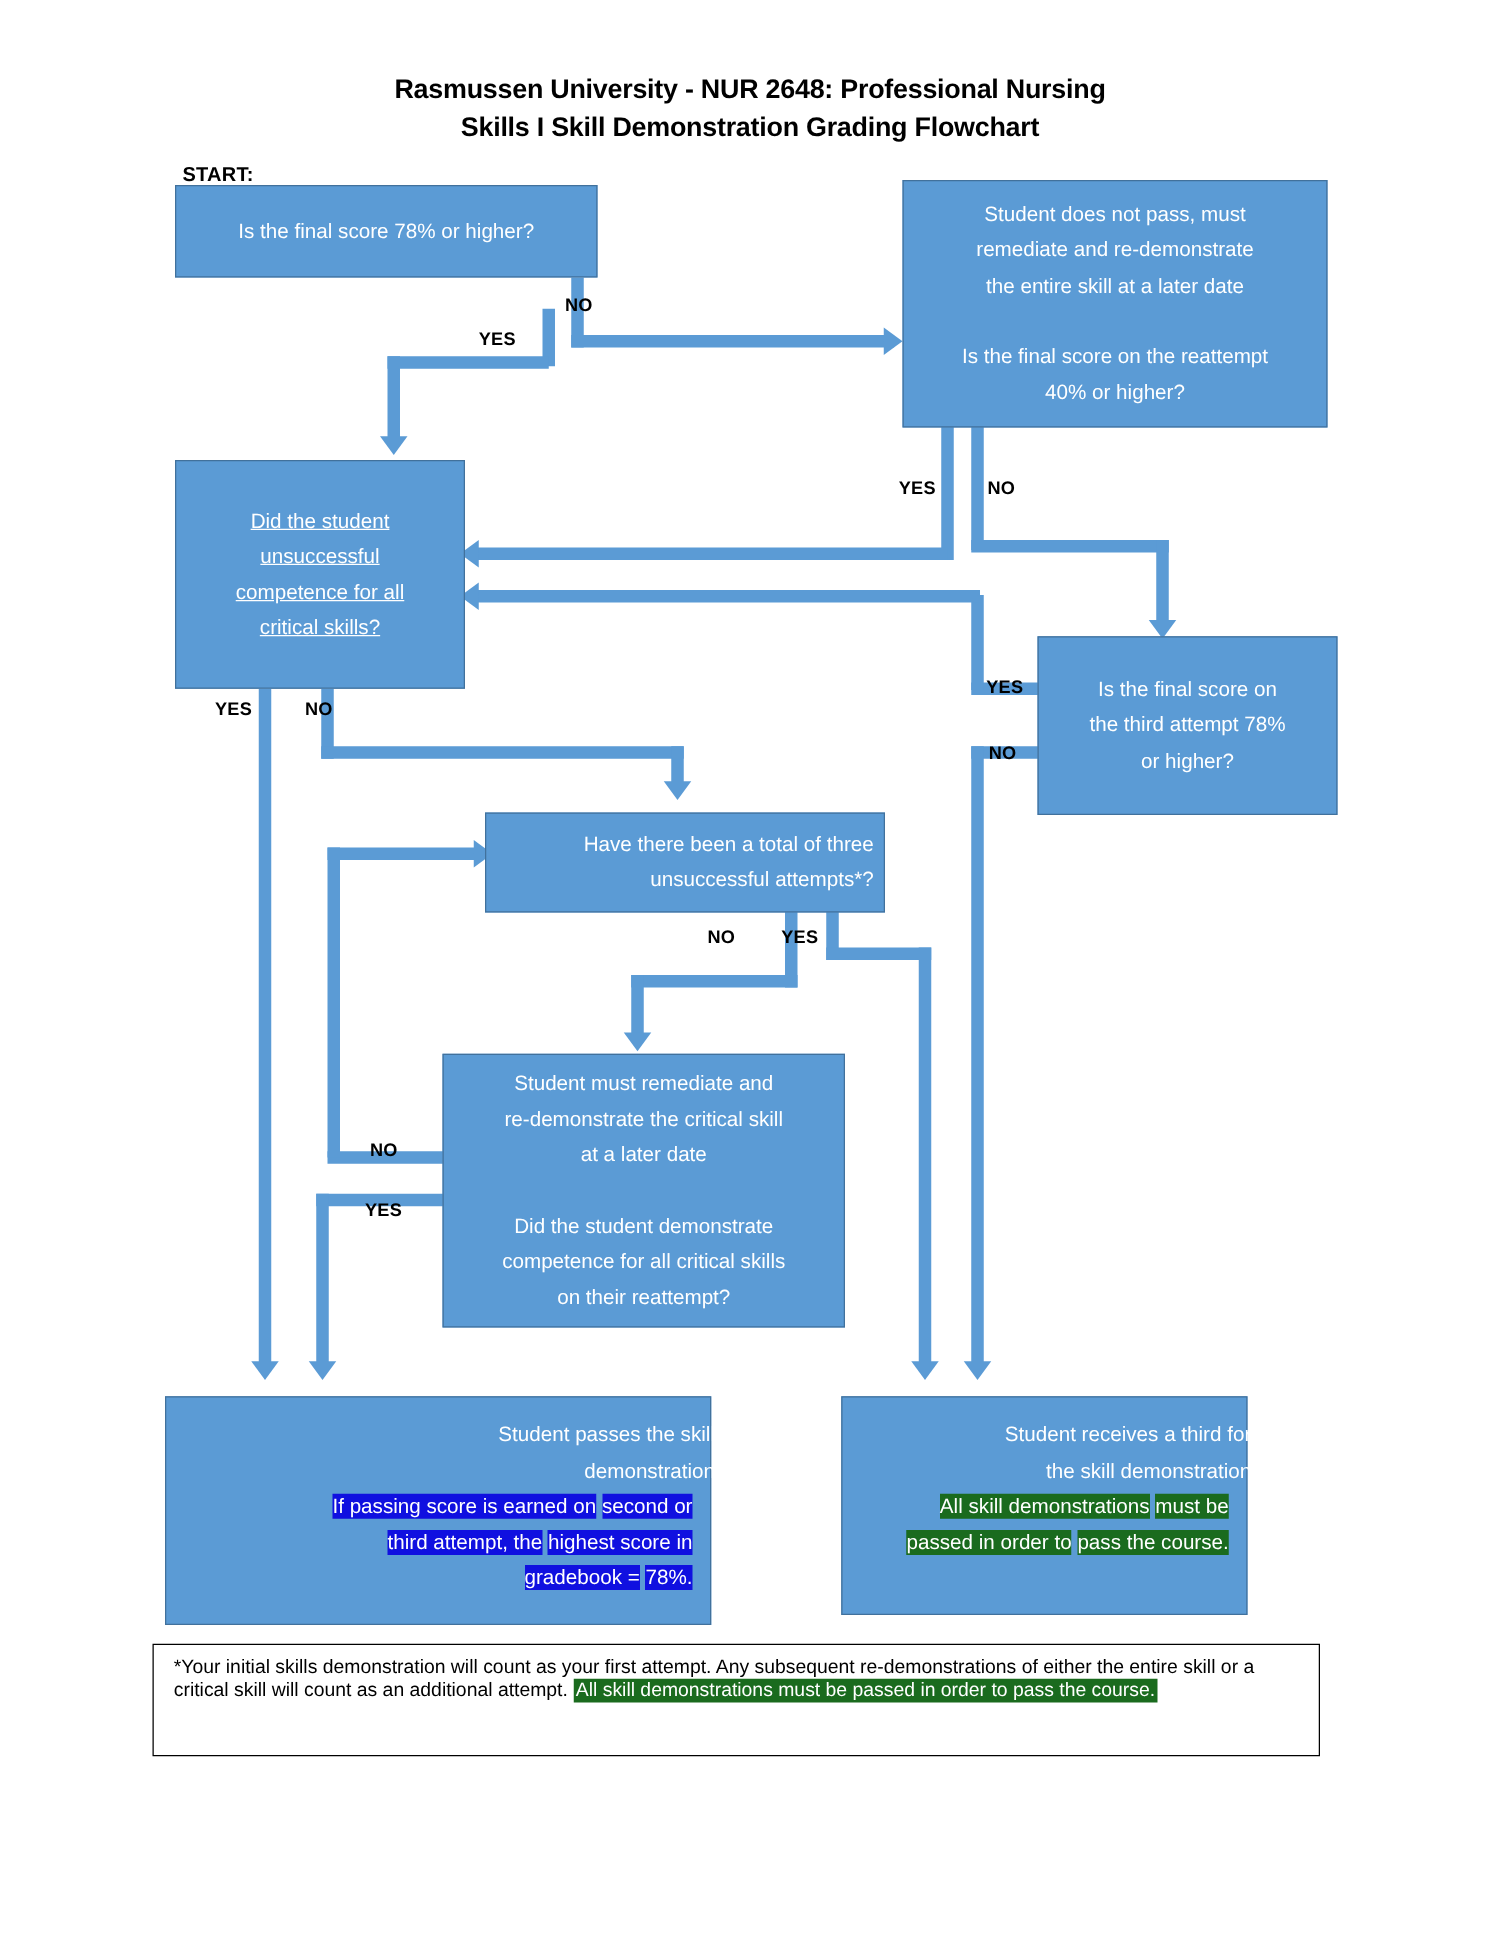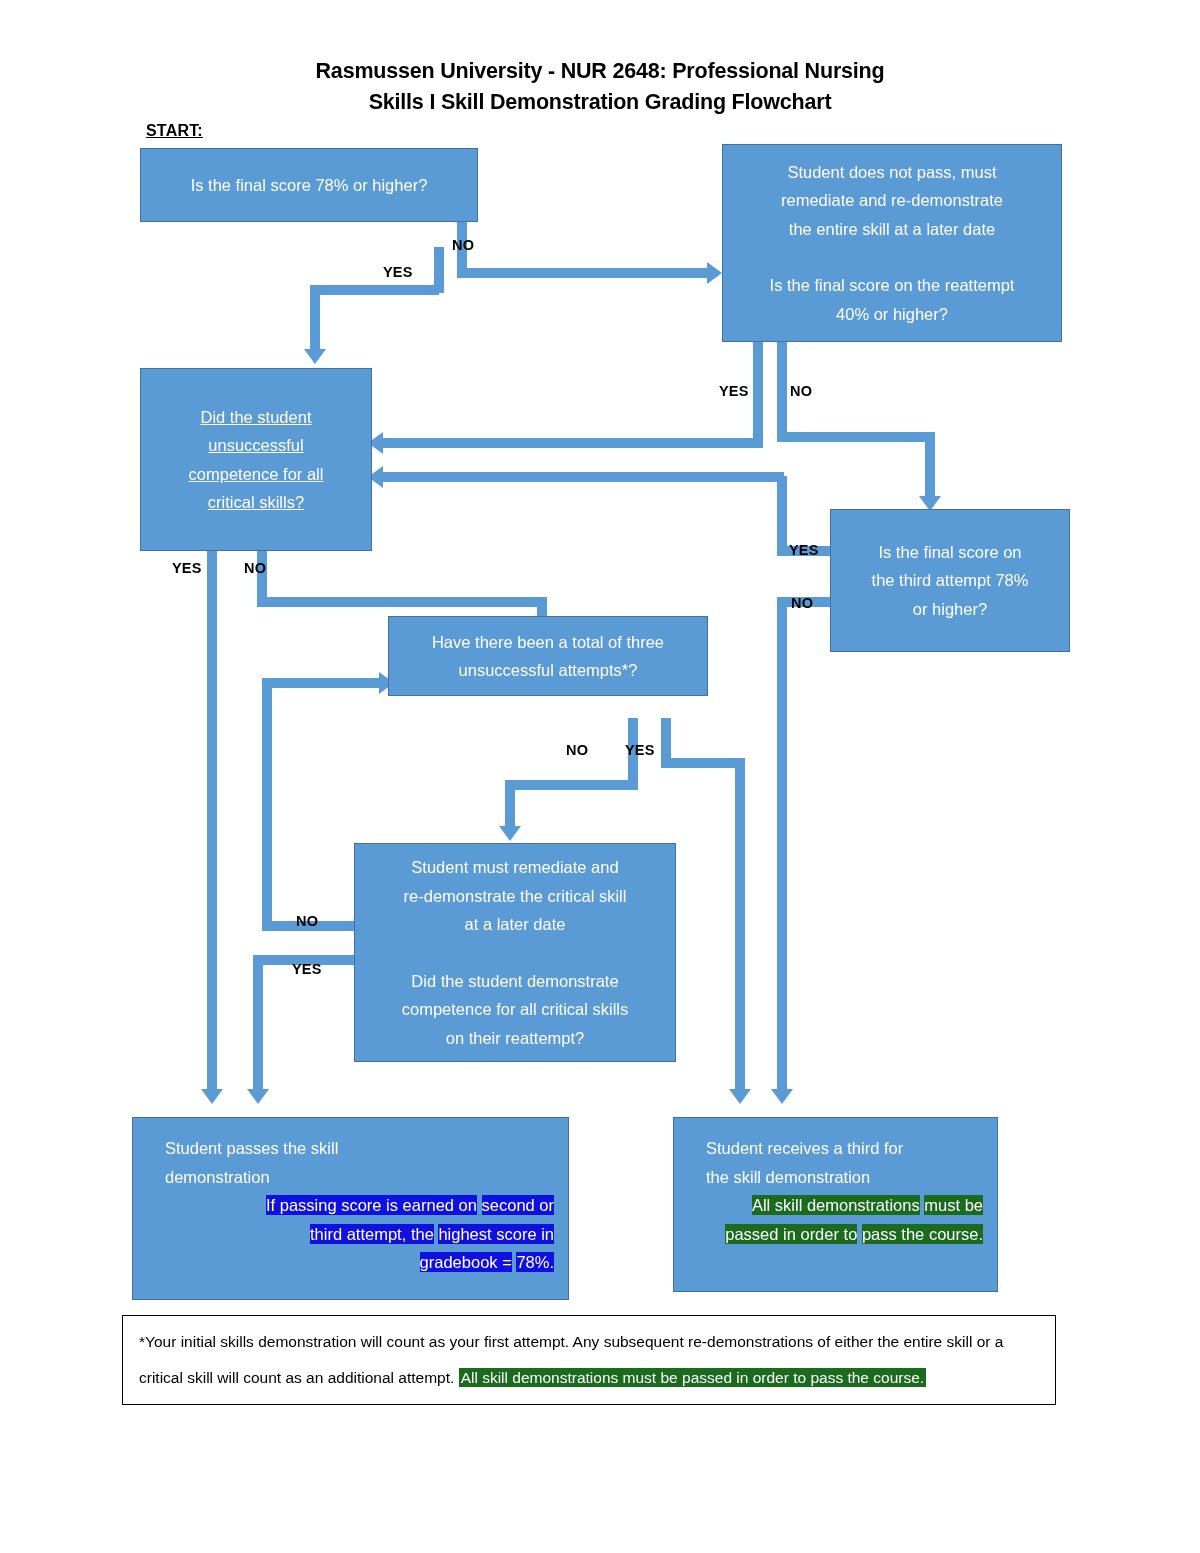--- a/index.html
+++ b/index.html
@@ -201,7 +201,7 @@
   <div class="conn" style="left:253px; top:955px; width:10px; height:138px;"></div>
   <div class="arrow arr-down" style="left:247px; top:1089px;"></div>
 
-  <div class="lbl lbl-start" style="left:146px; top:122px;text-decoration:underline;">START:</div>
+  <div class="lbl lbl-start" style="left:146px; top:132px;">START:</div>
   <div class="box" style="left:140px; top:148px; width:338px; height:74px;">
     <p>Is the final score 78% or higher?</p>
   </div>

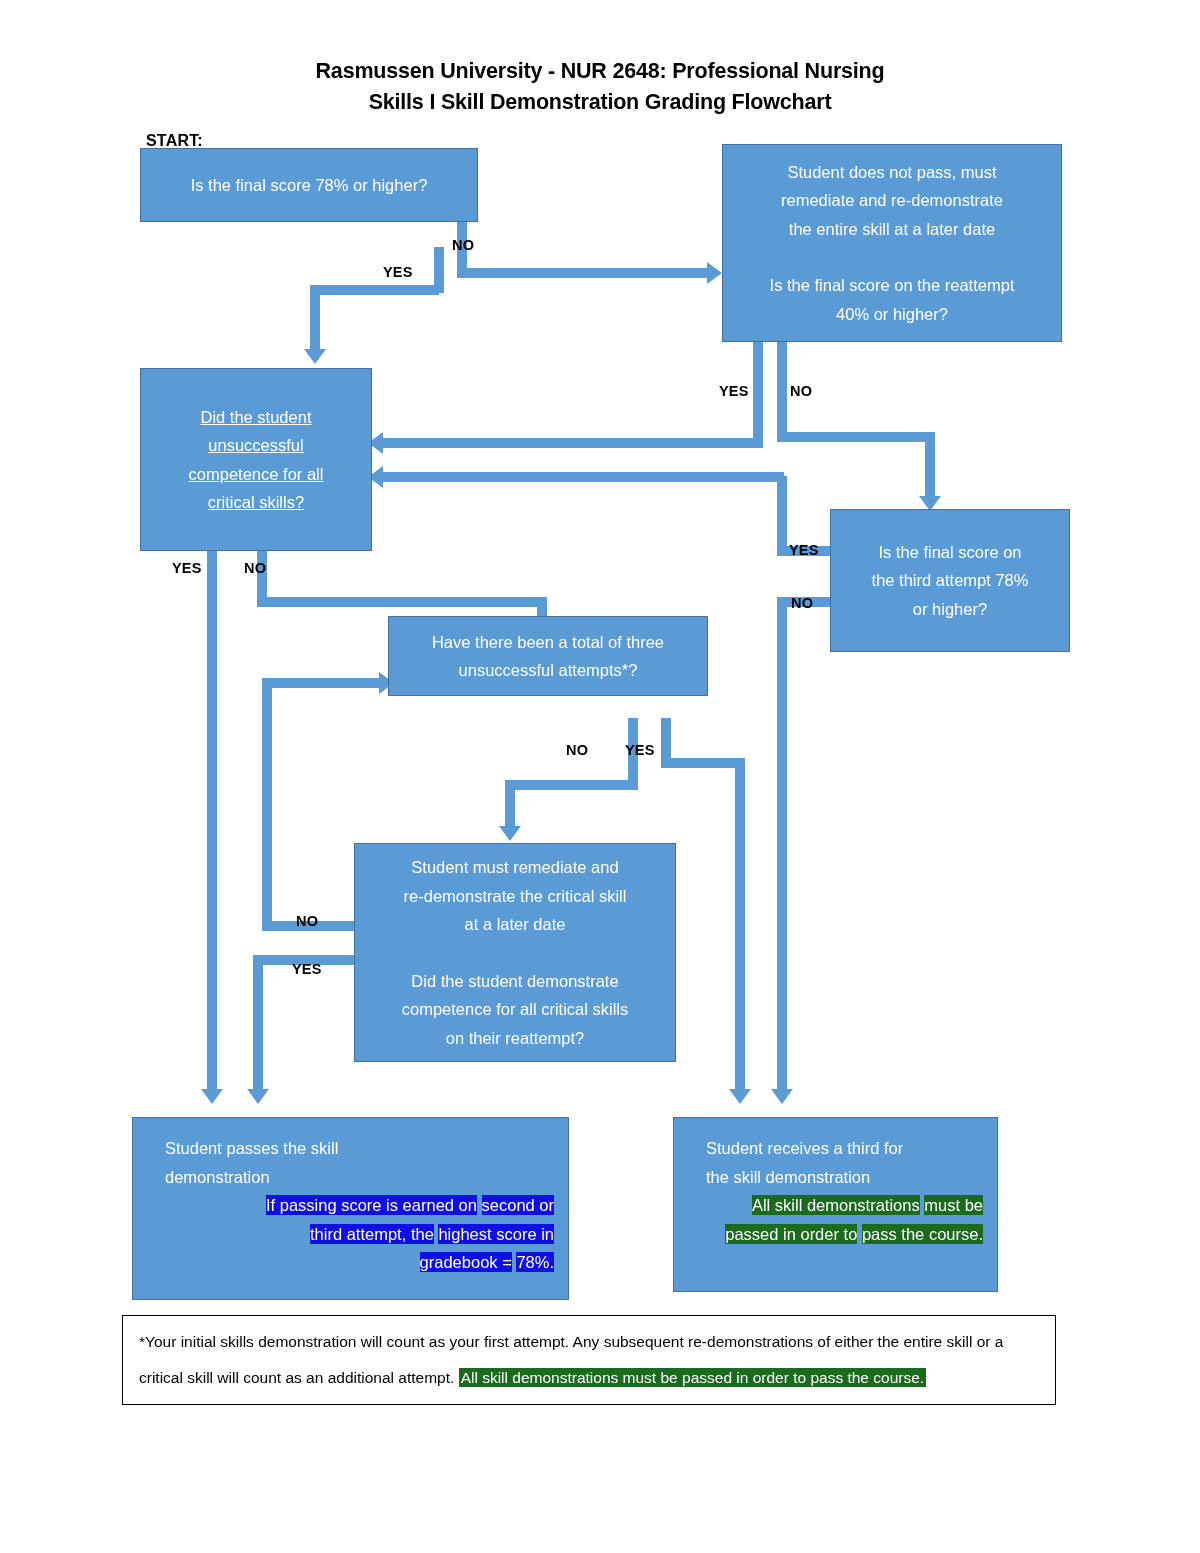--- a/index.html
+++ b/index.html
@@ -228,7 +228,7 @@
     <p>or higher?</p>
   </div>
 
-  <div class="box" style="left:388px; top:616px; width:320px; height:80px;">
+  <div class="box" style="left:388px; top:650px; width:320px; height:80px;text-align:right;">
     <p>Have there been a total of three</p>
     <p>unsuccessful attempts*?</p>
   </div>

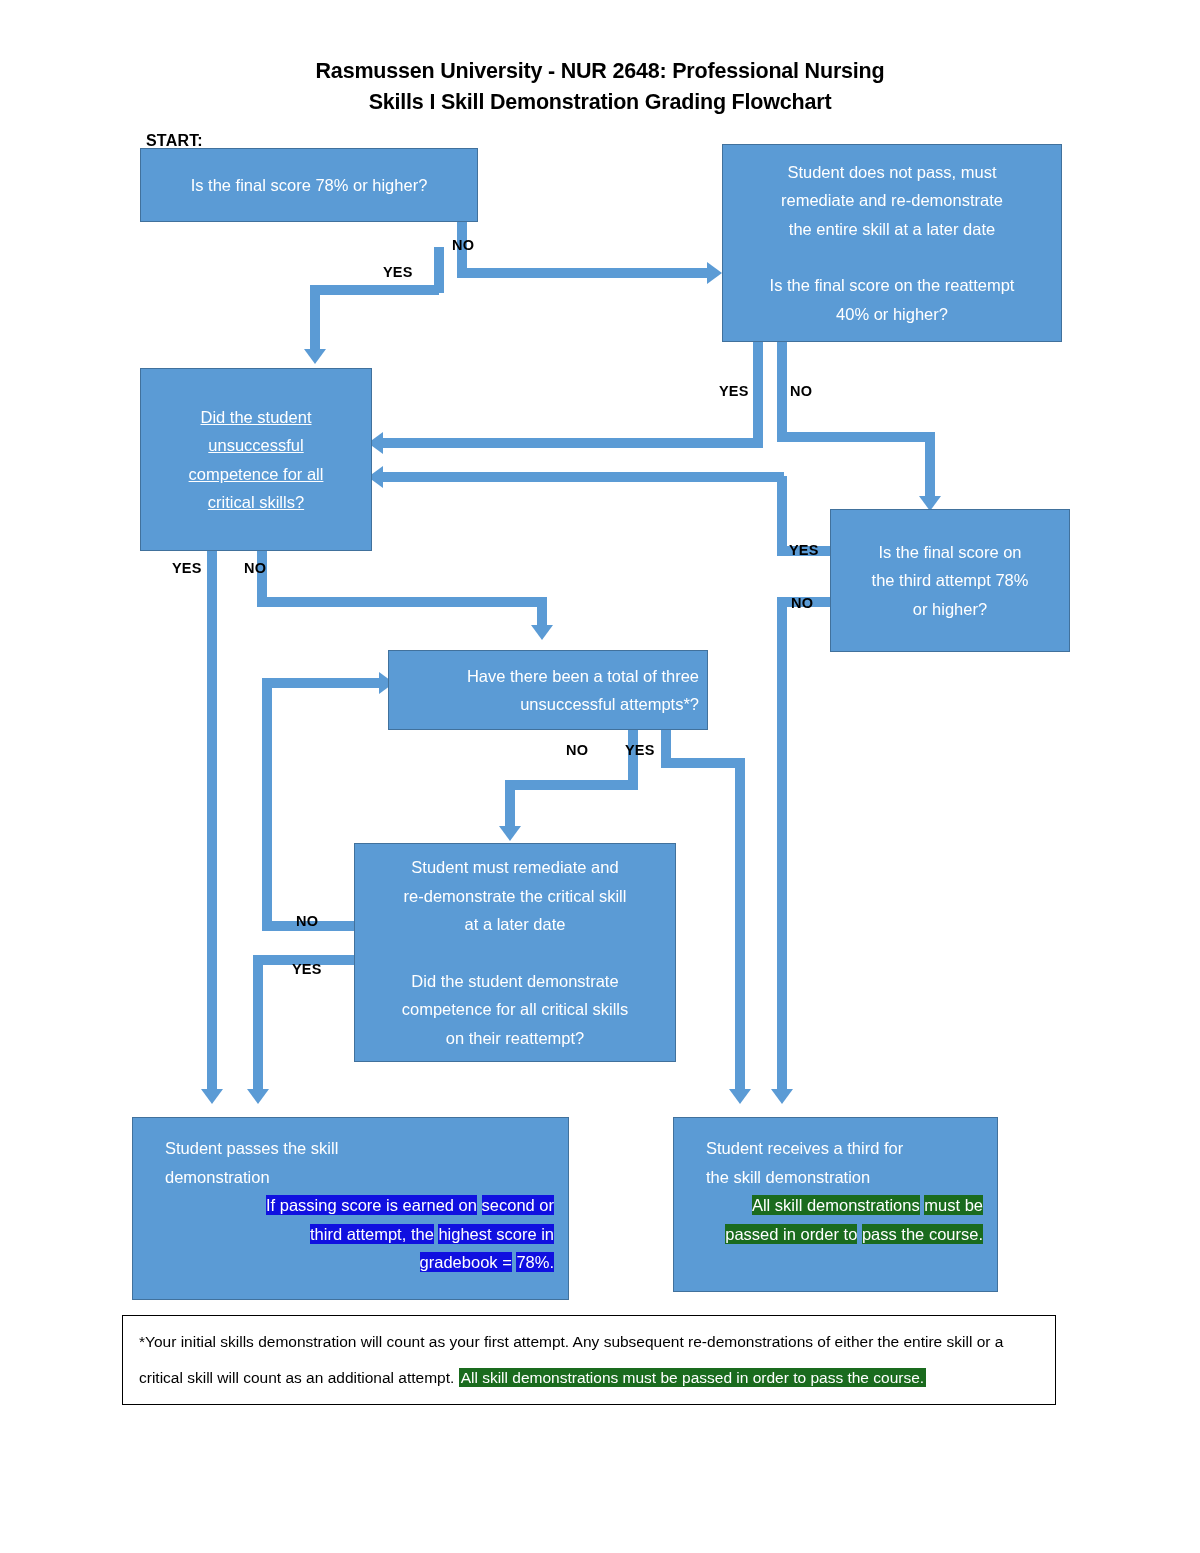--- a/index.html
+++ b/index.html
@@ -96,7 +96,7 @@
     padding: 16px 14px;
   }
   .outcome .head {
-    text-align: left;
+    text-align: right;
     margin: 0;
     padding: 0 18px;
   }

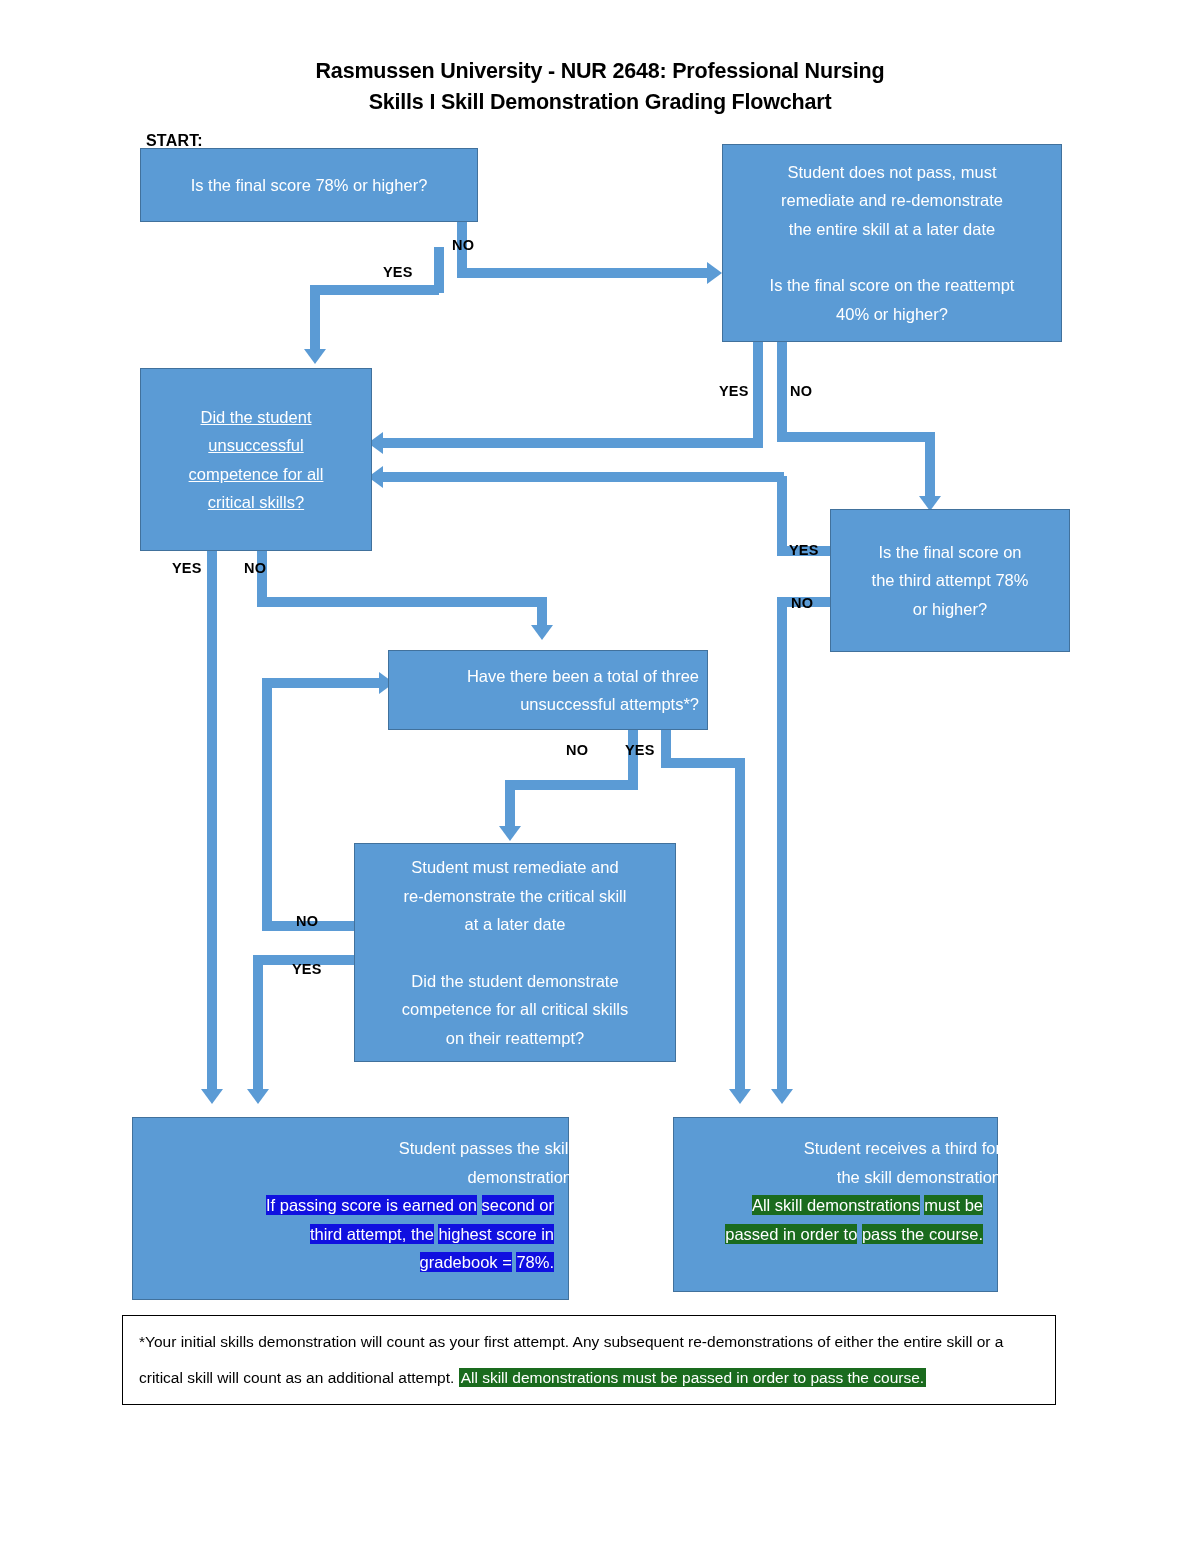--- a/index.html
+++ b/index.html
@@ -119,7 +119,7 @@
     border: 1.6px solid #000000;
     color: #000000;
     font-size: 15.5px;
-    line-height: 36px;
+    line-height: 19px;
     padding: 8px 14px 6px 16px;
     text-align: left;
   }

